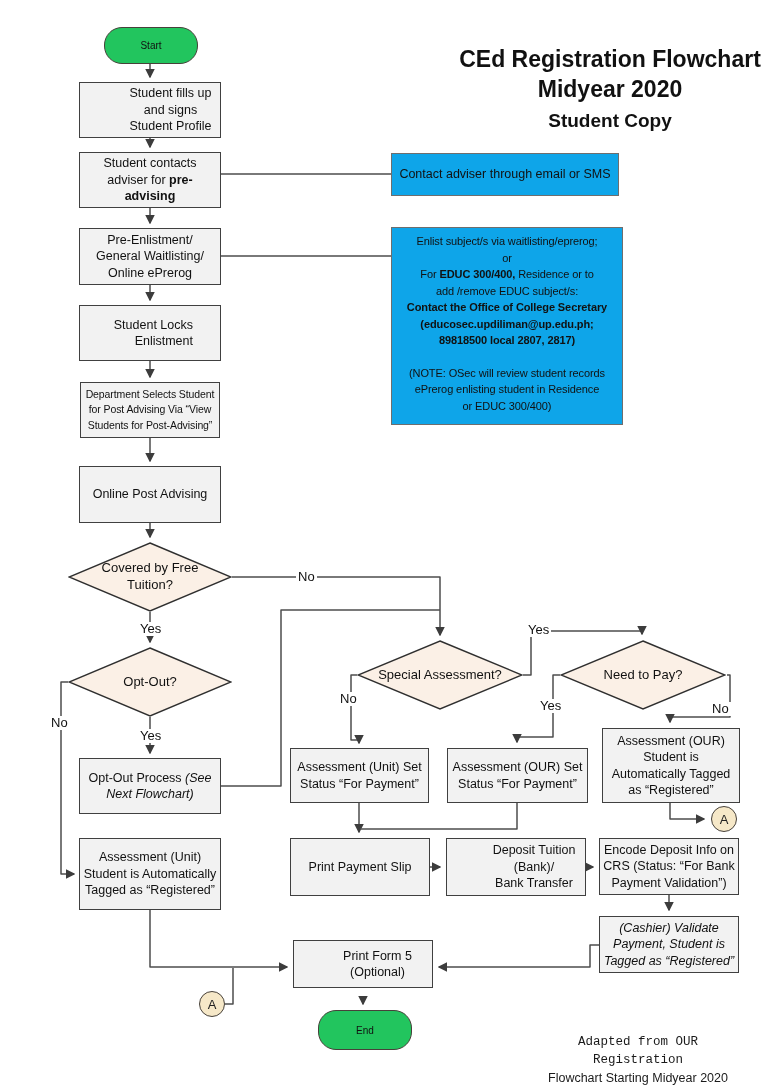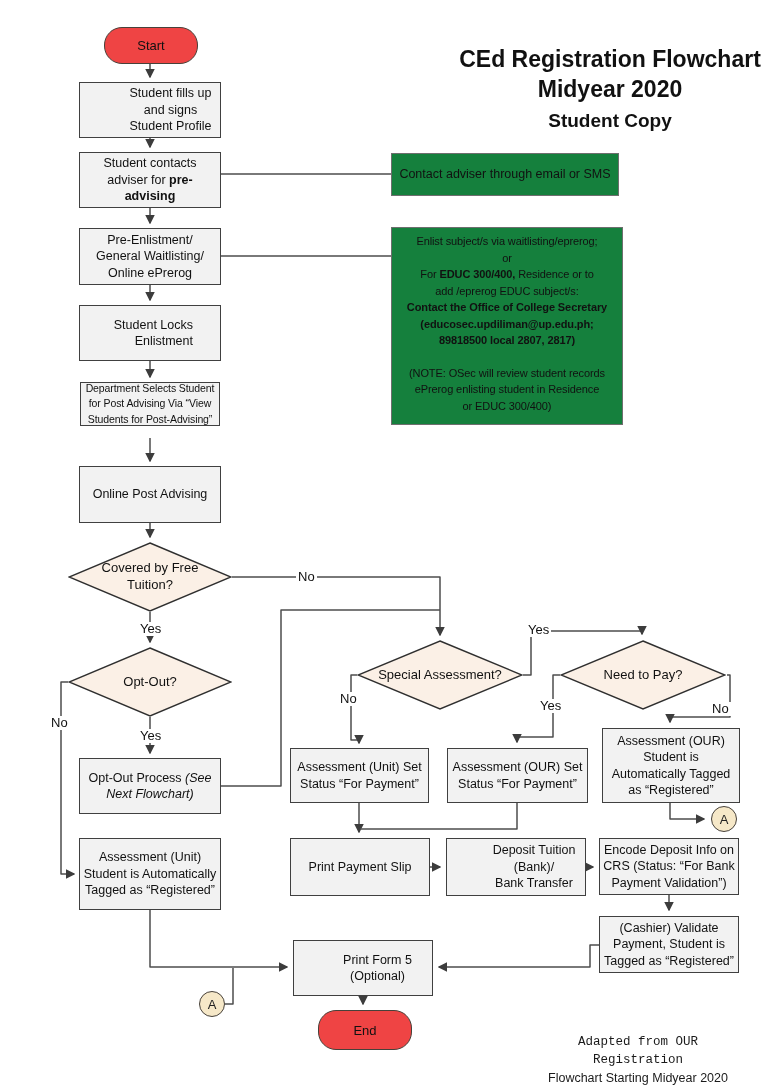--- a/index.html
+++ b/index.html
@@ -13,7 +13,7 @@
   .note{background:#15803d;border:1.8px solid #6e6e6e;}
   .note2{font-size:11px;line-height:1.5;letter-spacing:-0.1px;display:block;padding:3px 1px;}
   .note2 .blk{display:block;}
-  .terminal{background:#ef4444;border:1.6px solid #47413a;border-radius:18px;font-size:13px;}
+  .terminal{background:#22c55e;border:1.6px solid #47413a;border-radius:18px;font-size:10px;}
   .diamond{position:absolute;}
   .diamond svg{position:absolute;left:0;top:0;}
   .diamond .dtext{position:absolute;inset:0;display:flex;align-items:center;justify-content:center;

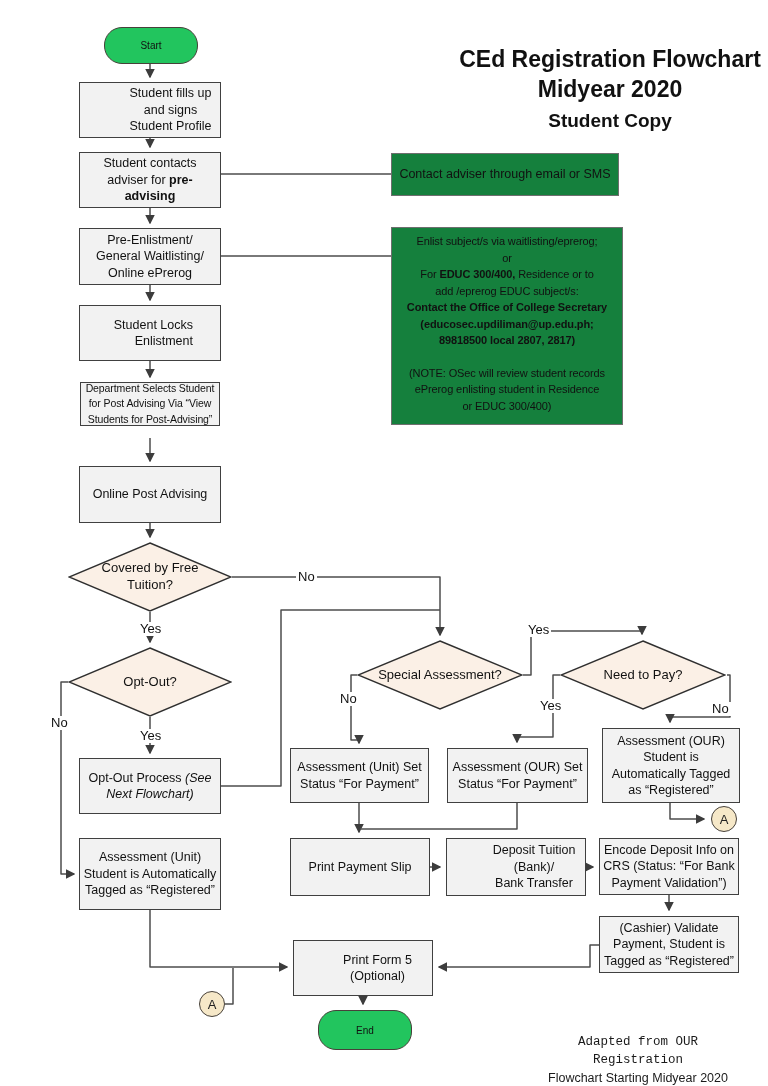--- a/index.html
+++ b/index.html
@@ -10,7 +10,7 @@
        display:flex;align-items:center;justify-content:center;text-align:center;
        font-size:12.5px;line-height:1.32;padding:2px 3px;}
   .box .blk{display:block;}
-  .note{background:#15803d;border:1.8px solid #6e6e6e;}
+  .note{background:#0ea5e9;border:1.8px solid #6e6e6e;}
   .note2{font-size:11px;line-height:1.5;letter-spacing:-0.1px;display:block;padding:3px 1px;}
   .note2 .blk{display:block;}
   .terminal{background:#22c55e;border:1.6px solid #47413a;border-radius:18px;font-size:10px;}

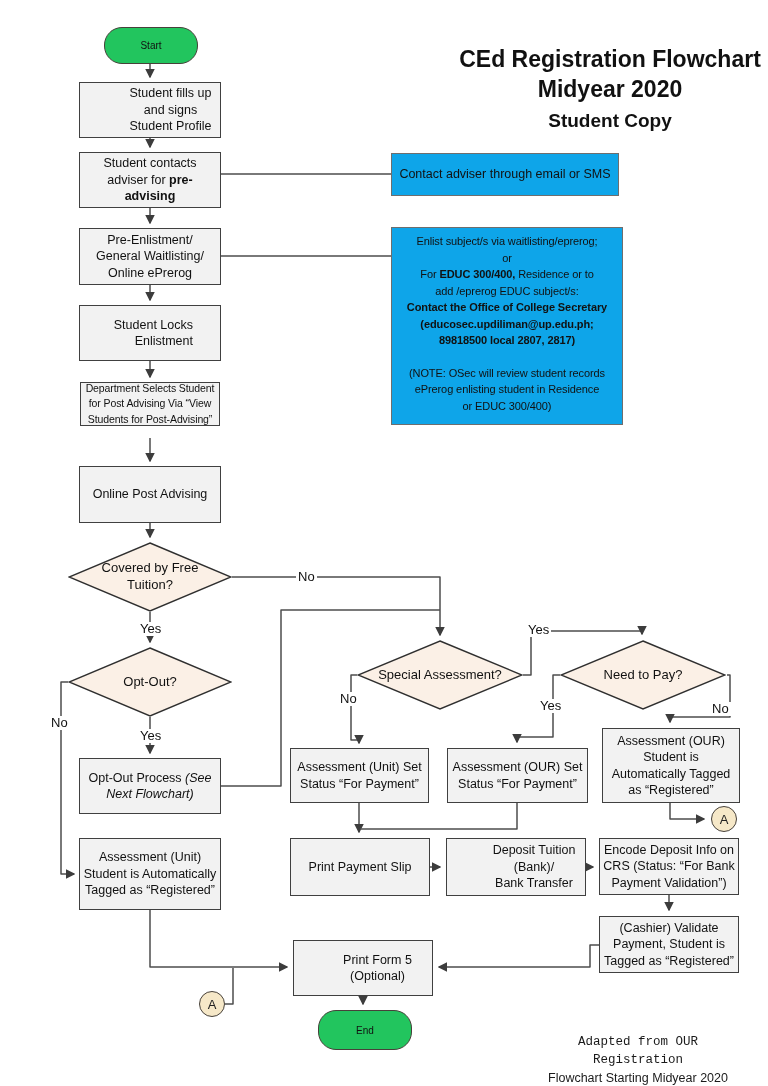--- a/index.html
+++ b/index.html
@@ -204,7 +204,7 @@
       <span class="blk">Enlist subject/s via waitlisting/eprerog;</span>
       <span class="blk">or</span>
       <span class="blk"><span>For </span><span class="b">EDUC 300/400,</span><span> Residence or to</span></span>
-      <span class="blk">add /eprerog EDUC subject/s:</span>
+      <span class="blk">add /remove EDUC subject/s:</span>
       <span class="blk b">Contact the Office of College Secretary</span>
       <span class="blk b">(educosec.updiliman@up.edu.ph;</span>
       <span class="blk b">89818500 local 2807, 2817)</span>

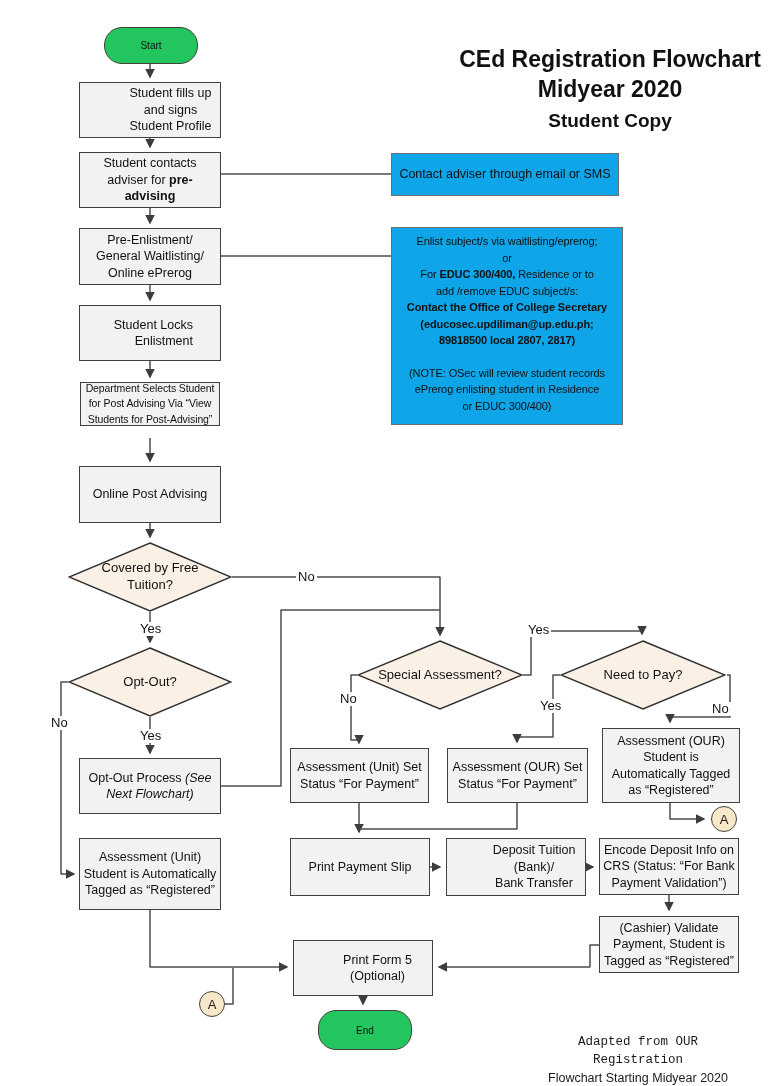--- a/index.html
+++ b/index.html
@@ -105,7 +105,7 @@
     <span style="padding:0 24px;text-align:right;">Student Locks Enlistment</span>
   </div>
 
-  <div class="box sm" style="left:80px;top:382px;width:140px;height:44px;">
+  <div class="box sm" style="left:80px;top:382px;width:140px;height:56px;">
     <span>Department Selects Student for Post Advising Via “View Students for Post-Advising”</span>
   </div>
 

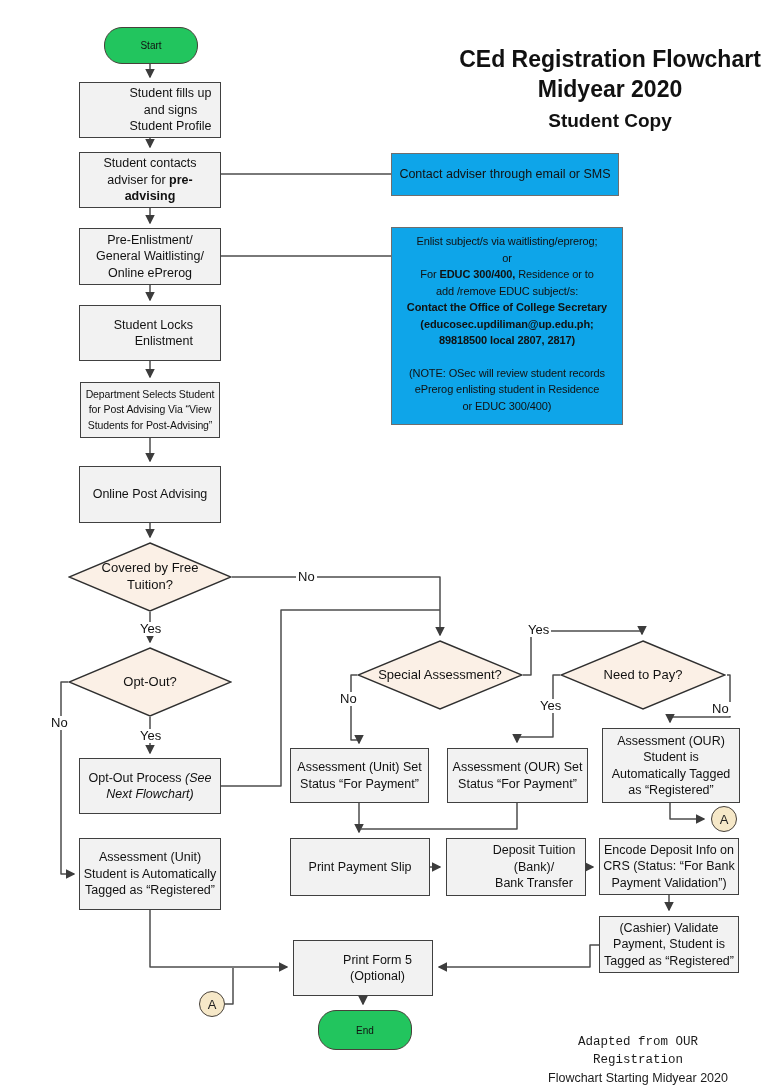--- a/index.html
+++ b/index.html
@@ -176,7 +176,7 @@
     <span>Encode Deposit Info on CRS (Status: “For Bank Payment Validation”)</span>
   </div>
 
-  <div class="box" style="left:599px;top:916px;width:140px;height:57px;">
+  <div class="box" style="left:599px;top:916px;width:140px;height:57px;font-style:italic;">
     <span>(Cashier) Validate Payment, Student is Tagged as “Registered”</span>
   </div>
 

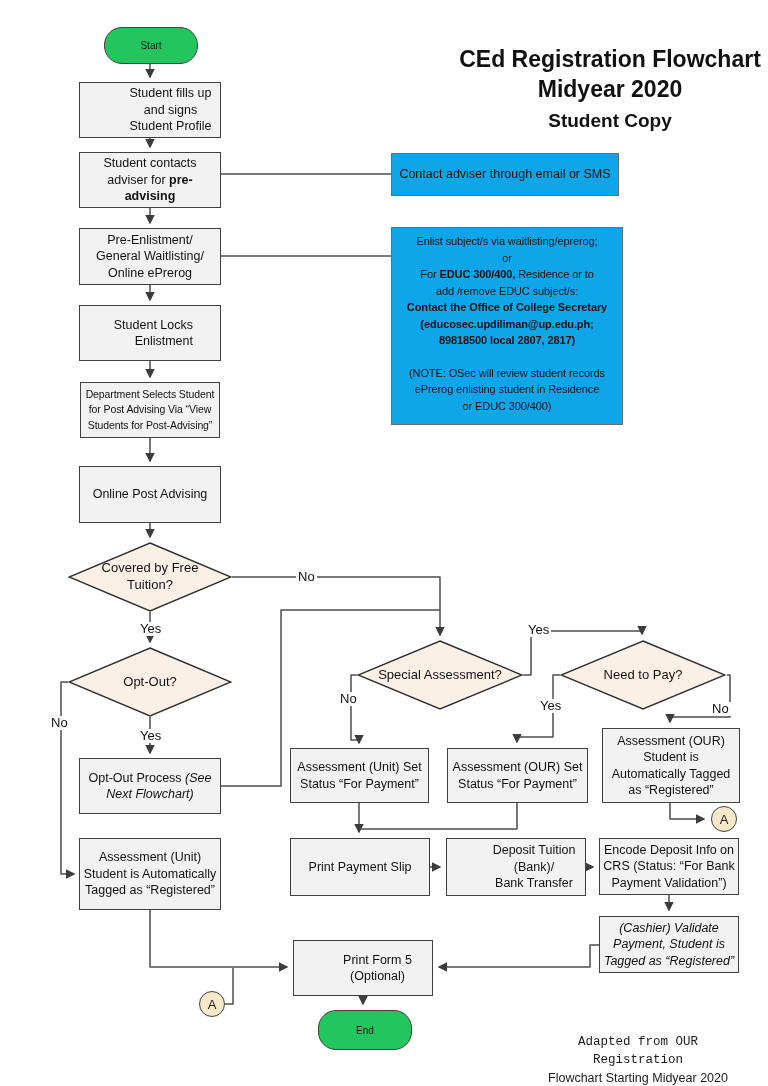--- a/index.html
+++ b/index.html
@@ -180,7 +180,7 @@
     <span>(Cashier) Validate Payment, Student is Tagged as “Registered”</span>
   </div>
 
-  <div class="box" style="left:293px;top:940px;width:140px;height:56px;padding-left:32px;">
+  <div class="box" style="left:293px;top:940px;width:140px;height:48px;padding-left:32px;">
     <span>Print Form 5 (Optional)</span>
   </div>
 

